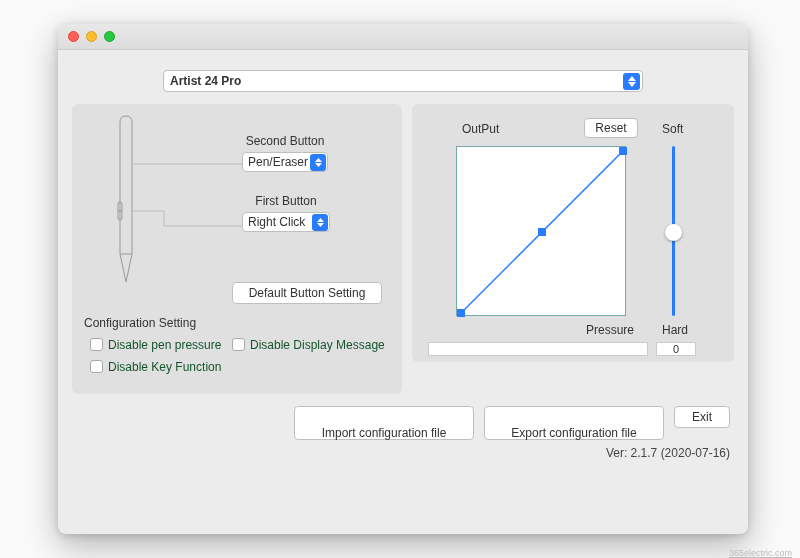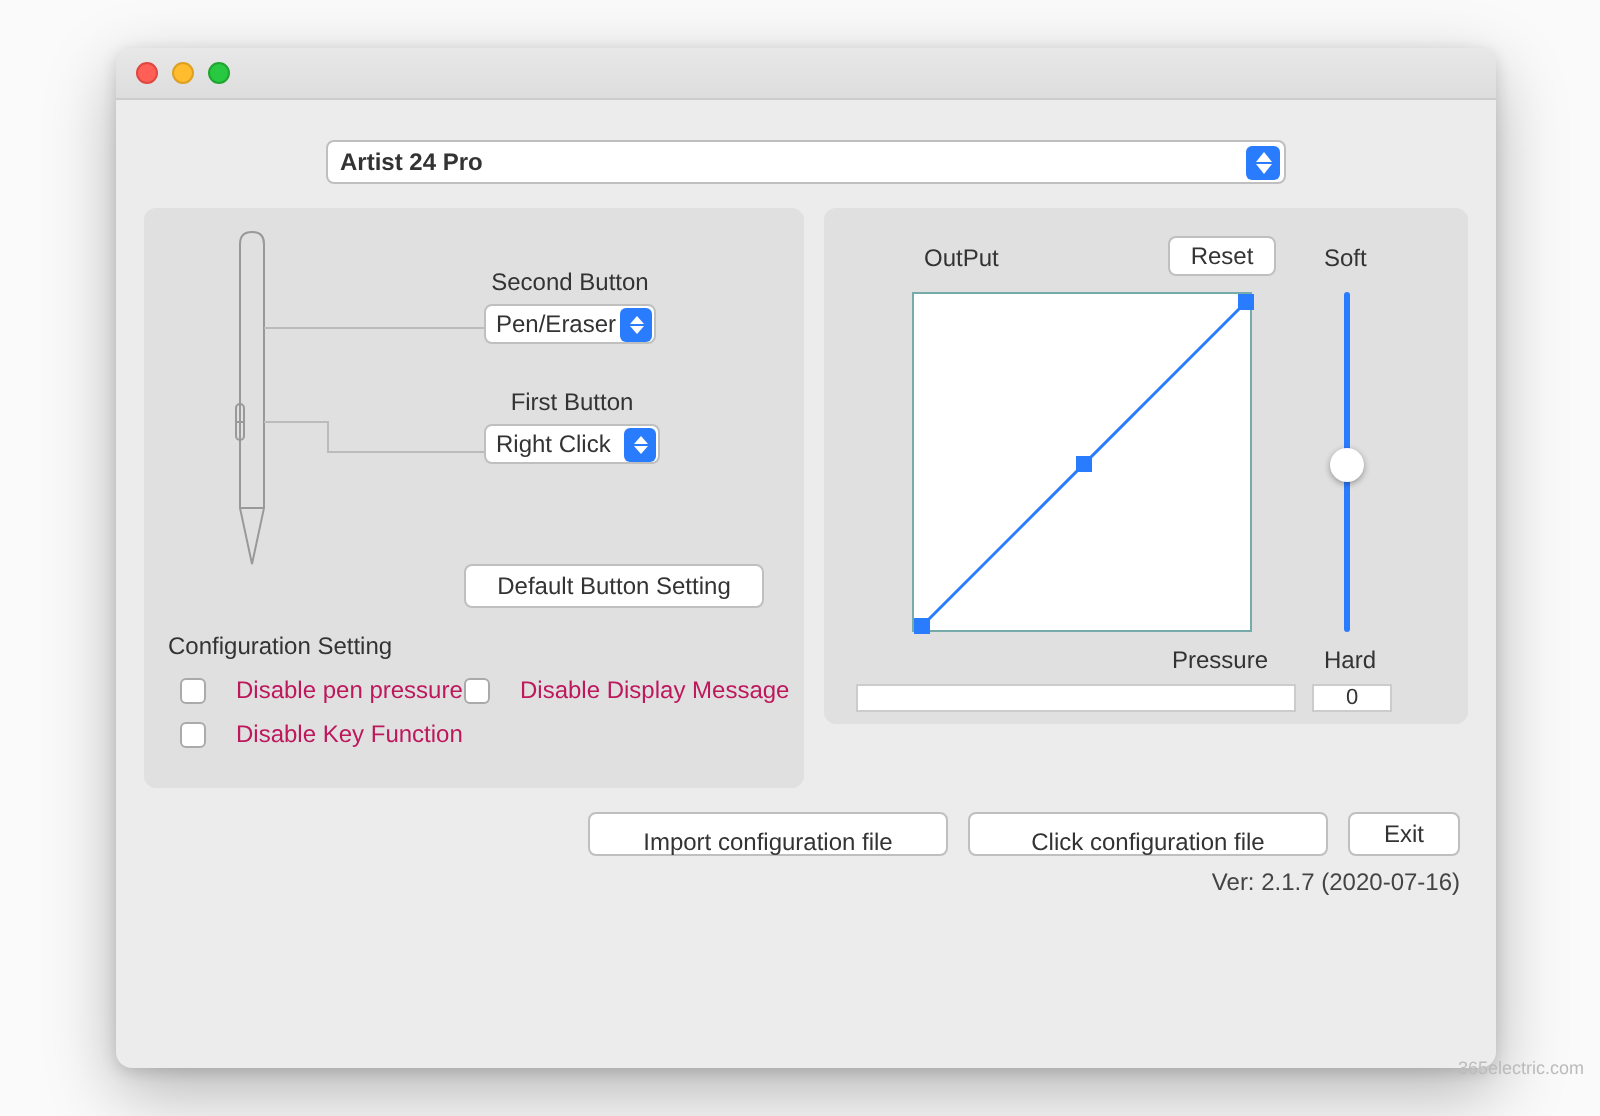--- a/index.html
+++ b/index.html
@@ -103,8 +103,8 @@
   }
   .config-heading { position:absolute; left:12px; top:212px; font-size:12px; color:#333; }
   .checkbox-row {
-    position:absolute; display:flex; align-items:flex-end; gap:15px;
-    font-size:12px; color:#be185d;
+    position:absolute; display:flex; align-items:flex-start; gap:5px;
+    font-size:12px; color:#14532d;
   }
   .cb { width:13px; height:13px; background:#fff; border:1px solid #aaa; border-radius:3px; }
   .cb-row1a { left:18px; top:234px; }

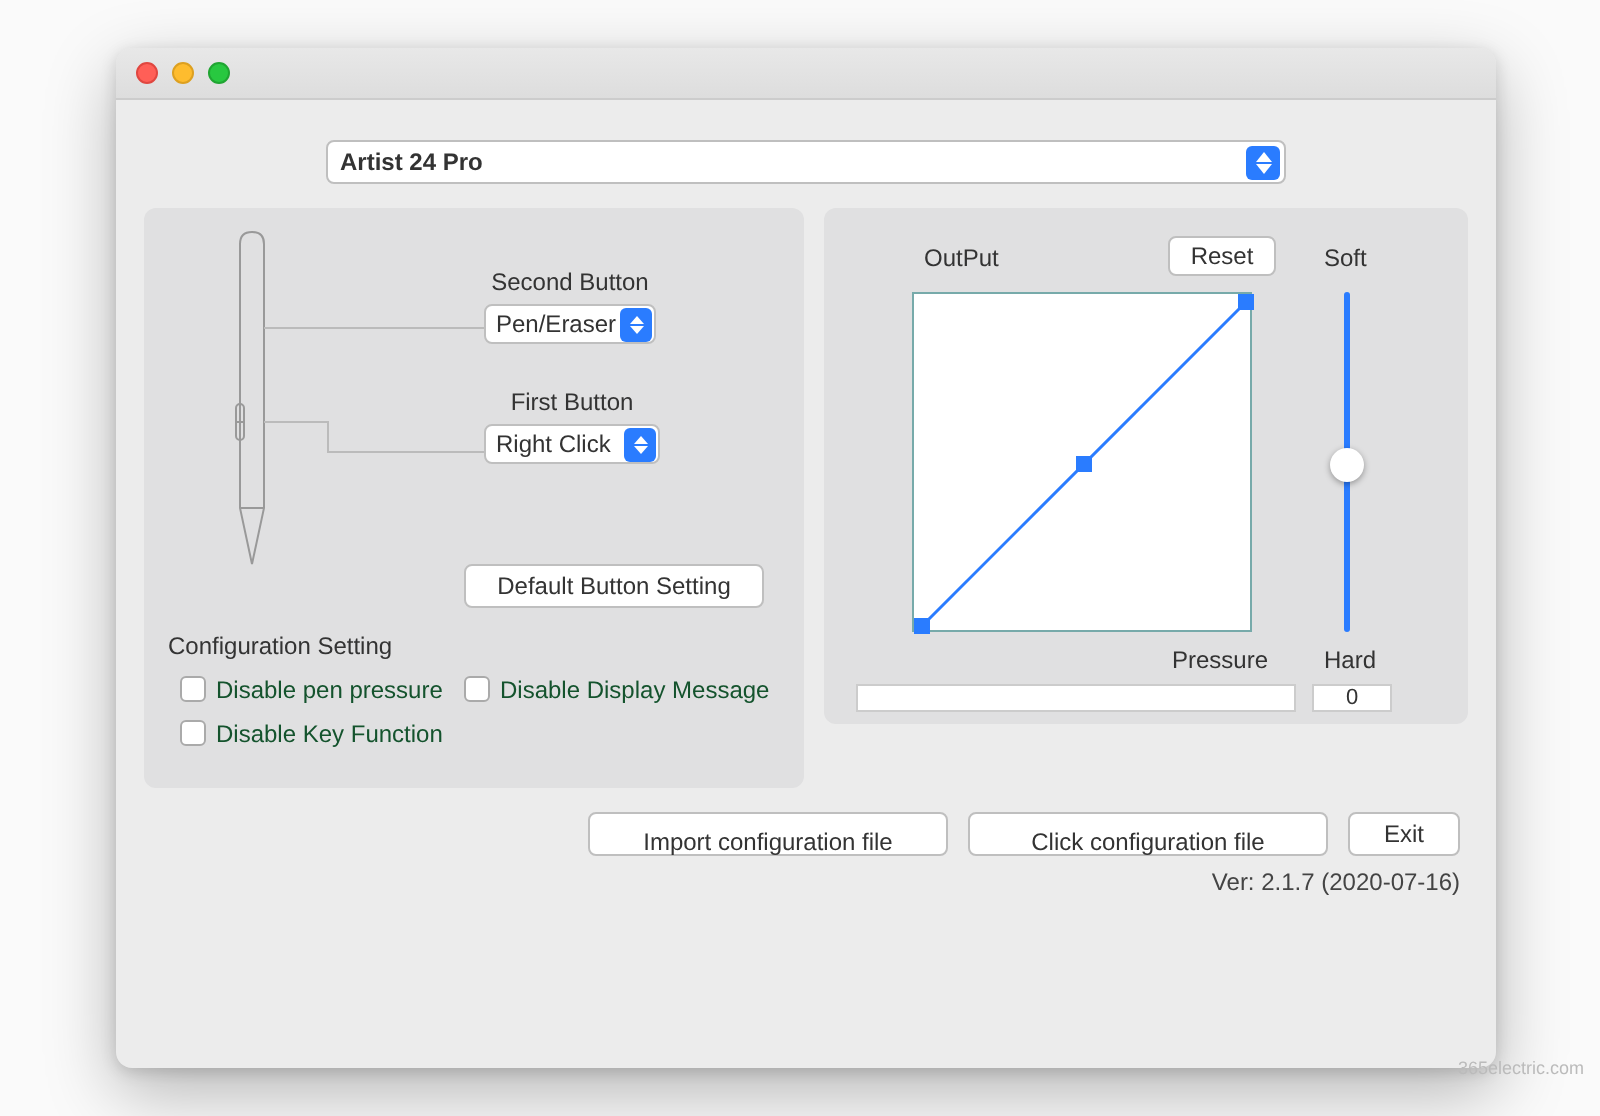--- a/index.html
+++ b/index.html
@@ -153,7 +153,7 @@
     height:22px; background:#fff; border:1px solid #bfbfbf; border-radius:4px;
     font-size:12px; padding: 0 14px; line-height:20px;
   }
-  .fbtn.wide { width:180px; text-align:center; padding:4px; }
+  .fbtn.wide { width:180px; text-align:center; padding:16px; }
   .fbtn.exit { width:56px; text-align:center; padding:0; }
   .version {
     text-align:right; font-size:12px; color:#444;

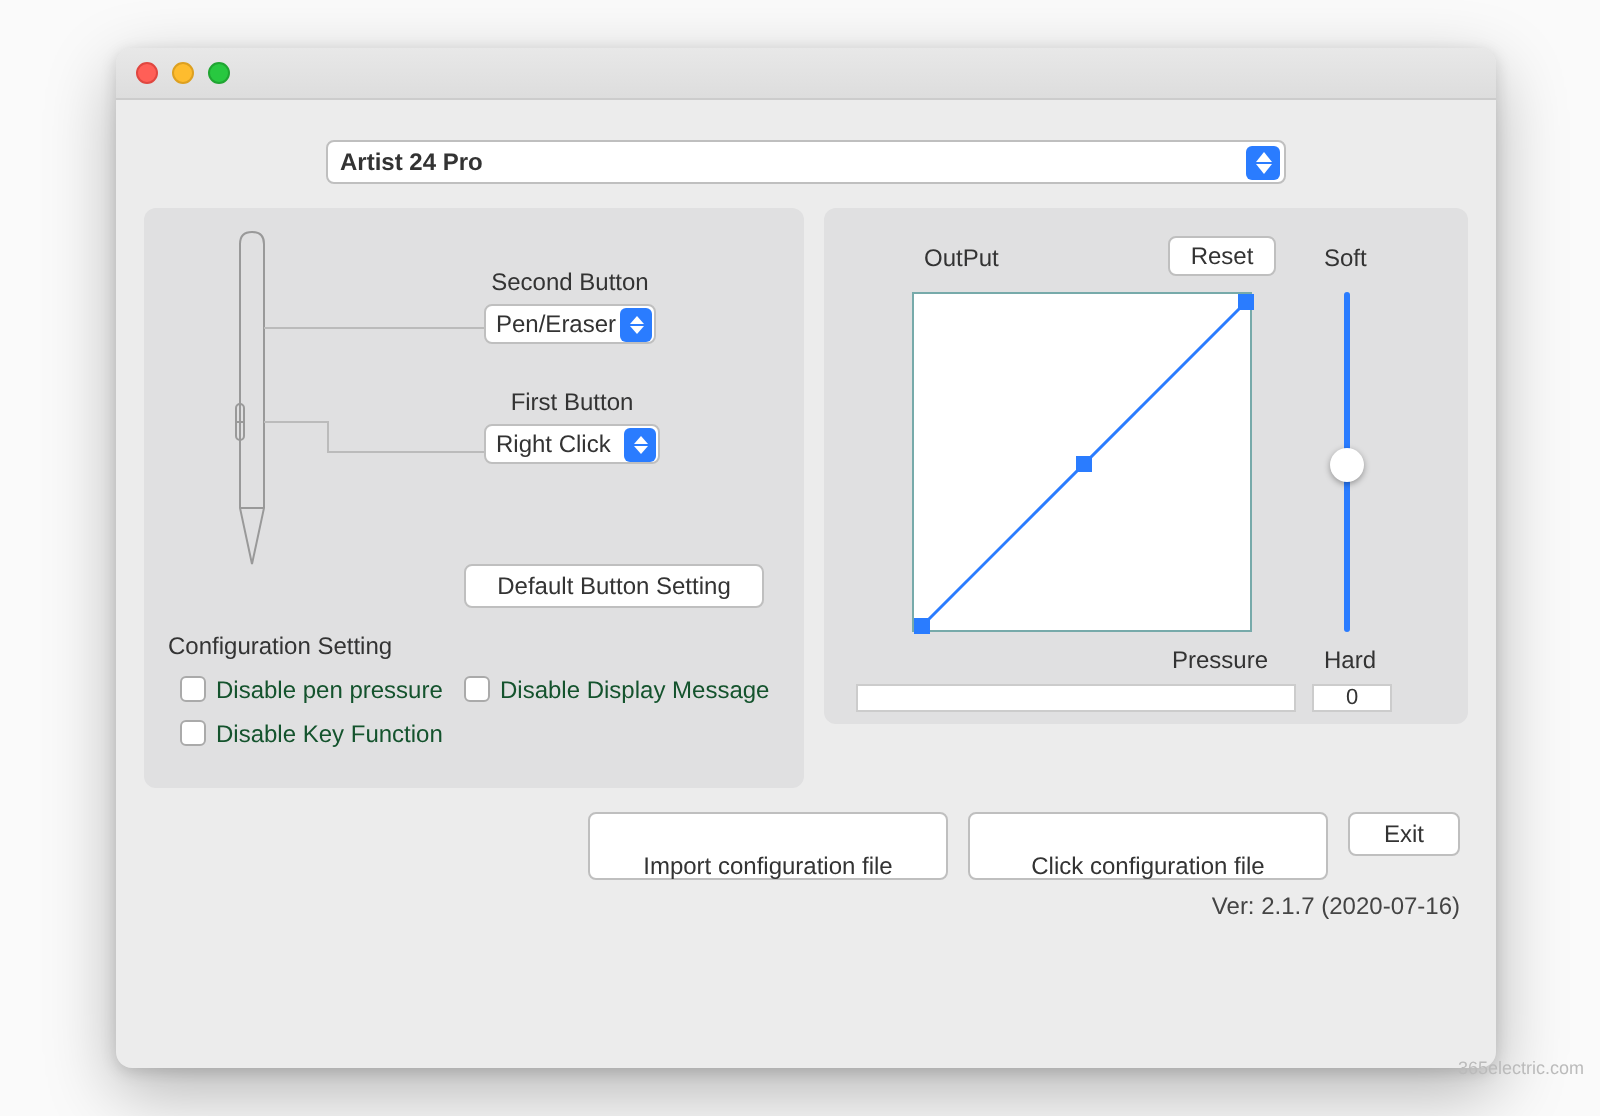--- a/index.html
+++ b/index.html
@@ -287,7 +287,7 @@
 
     <div class="footer-btns">
       <div class="fbtn wide">Import configuration file</div>
-      <div class="fbtn wide">Click configuration file</div>
+      <div class="fbtn wide">Export configuration file</div>
       <div class="fbtn exit">Exit</div>
     </div>
 

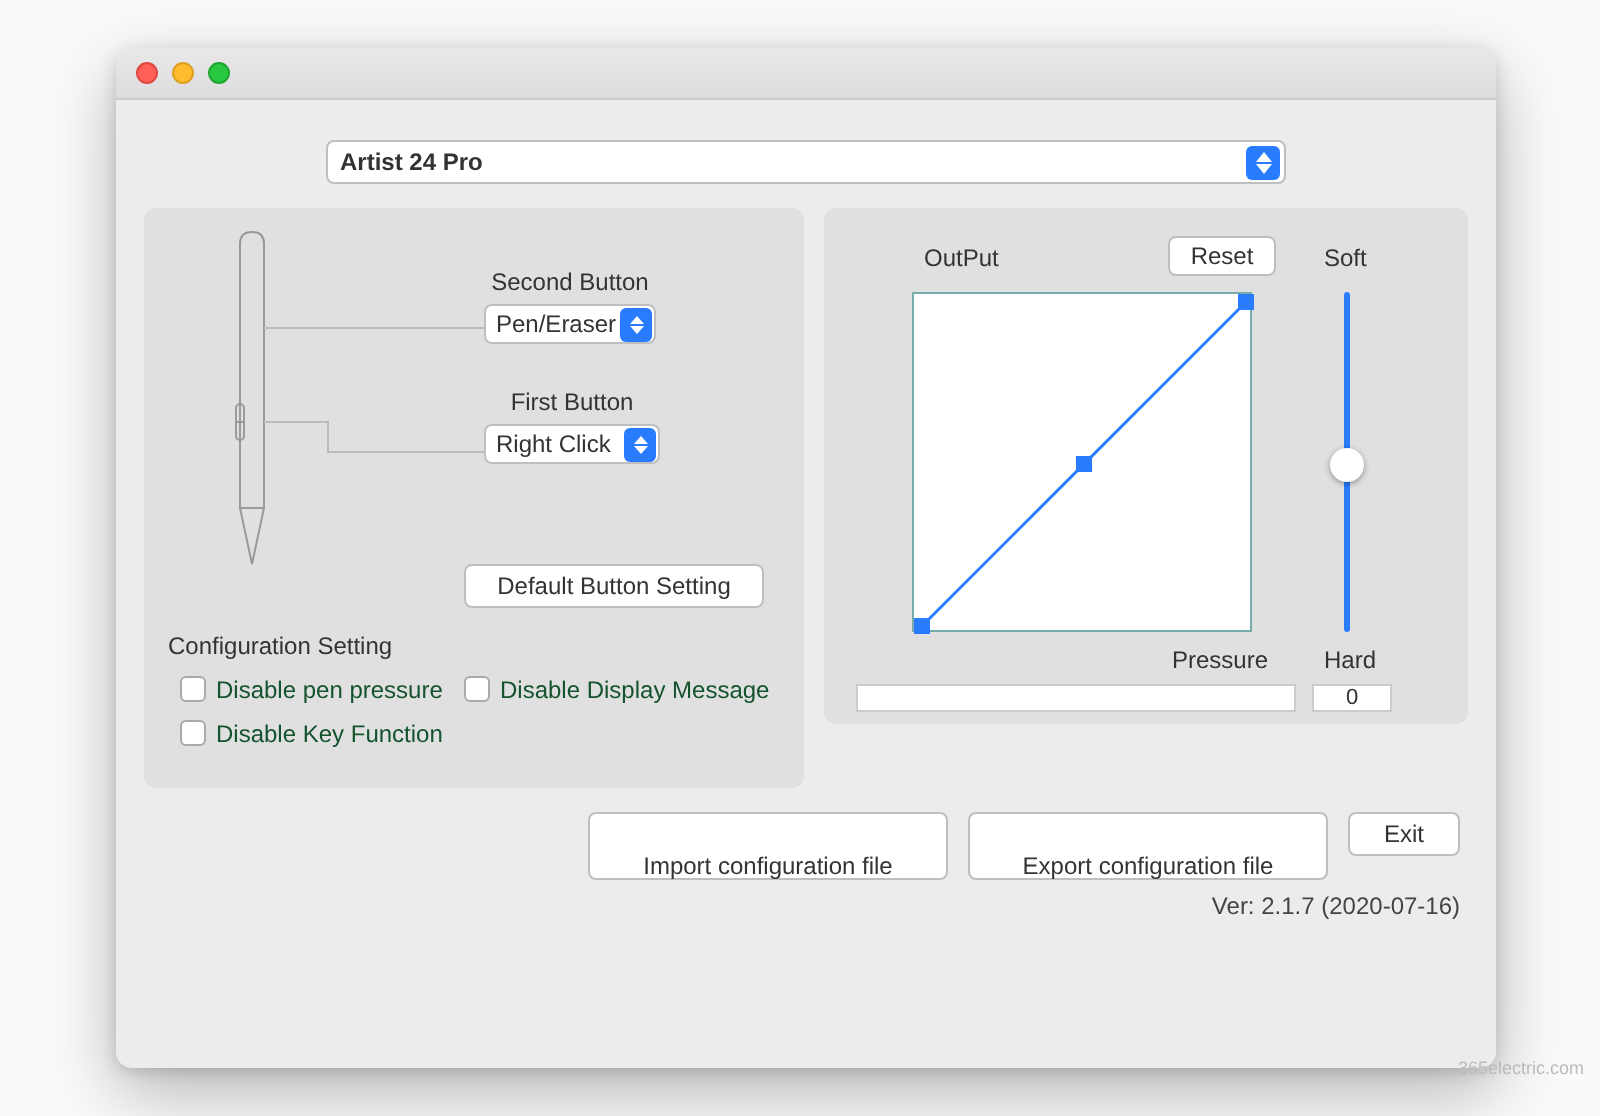--- a/index.html
+++ b/index.html
@@ -160,8 +160,8 @@
     margin-top:6px; padding-right:4px;
   }
   .watermark {
-    position:absolute; right:8px; bottom:19px;
-    font-size:9px; color:#bbb;
+    position:absolute; right:8px; bottom:0;
+    font-size:9px; color:#bbb;text-decoration:underline;
   }
 </style>
 </head>

